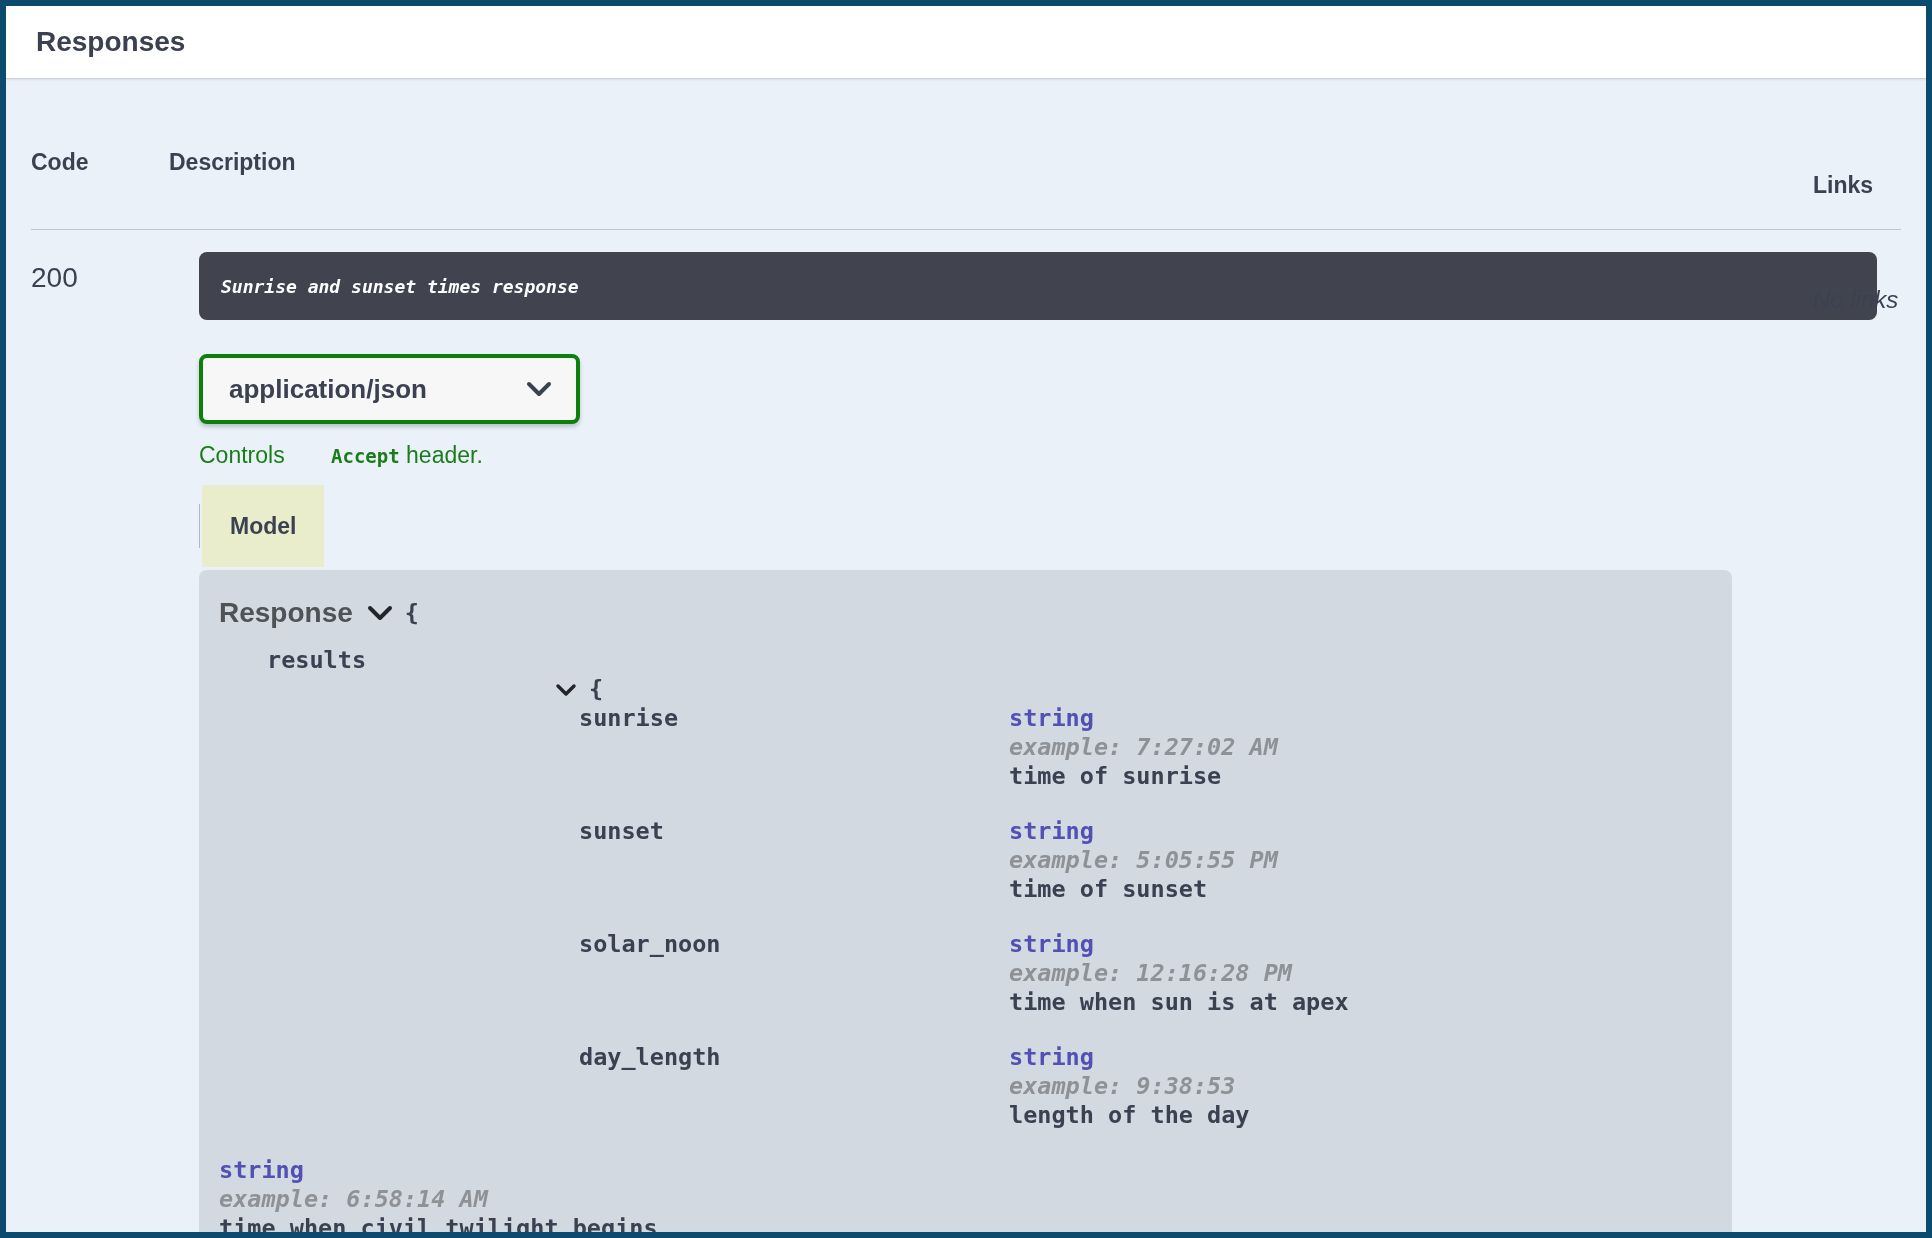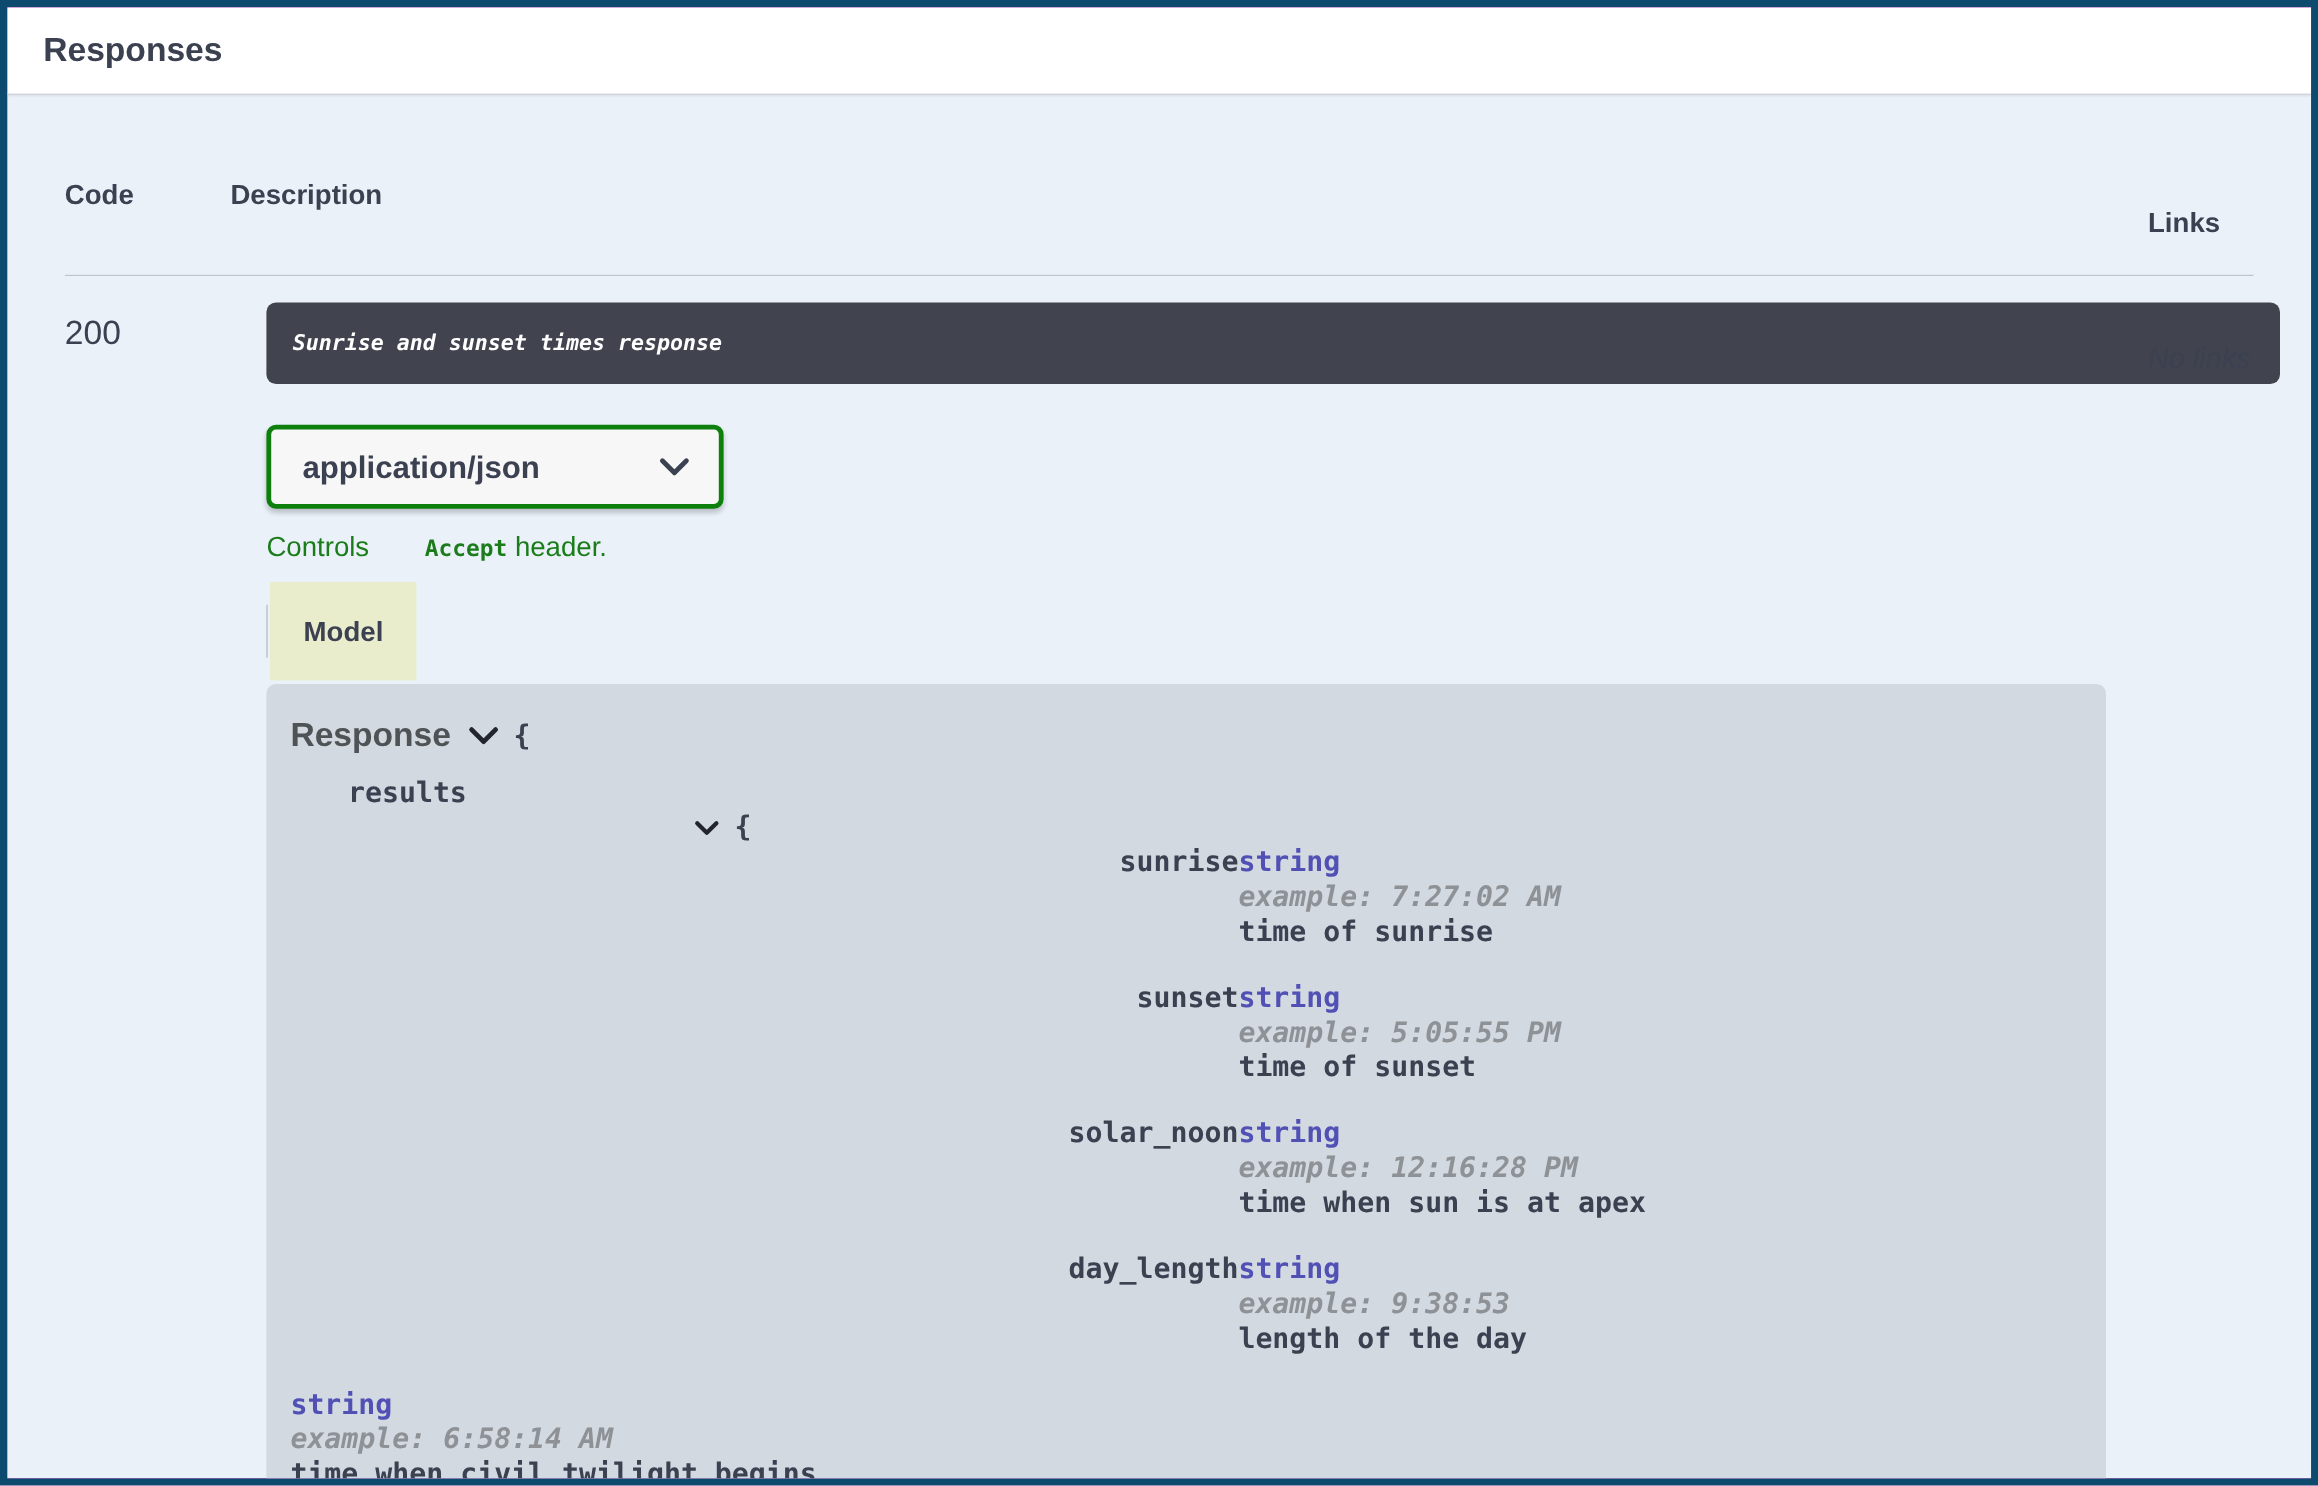--- a/index.html
+++ b/index.html
@@ -31,7 +31,7 @@
   .section {
     flex:1 1 auto;
     background:#eaf1f9;
-    padding:0 48px;
+    padding:0 25px;
     overflow:hidden;
   }
 

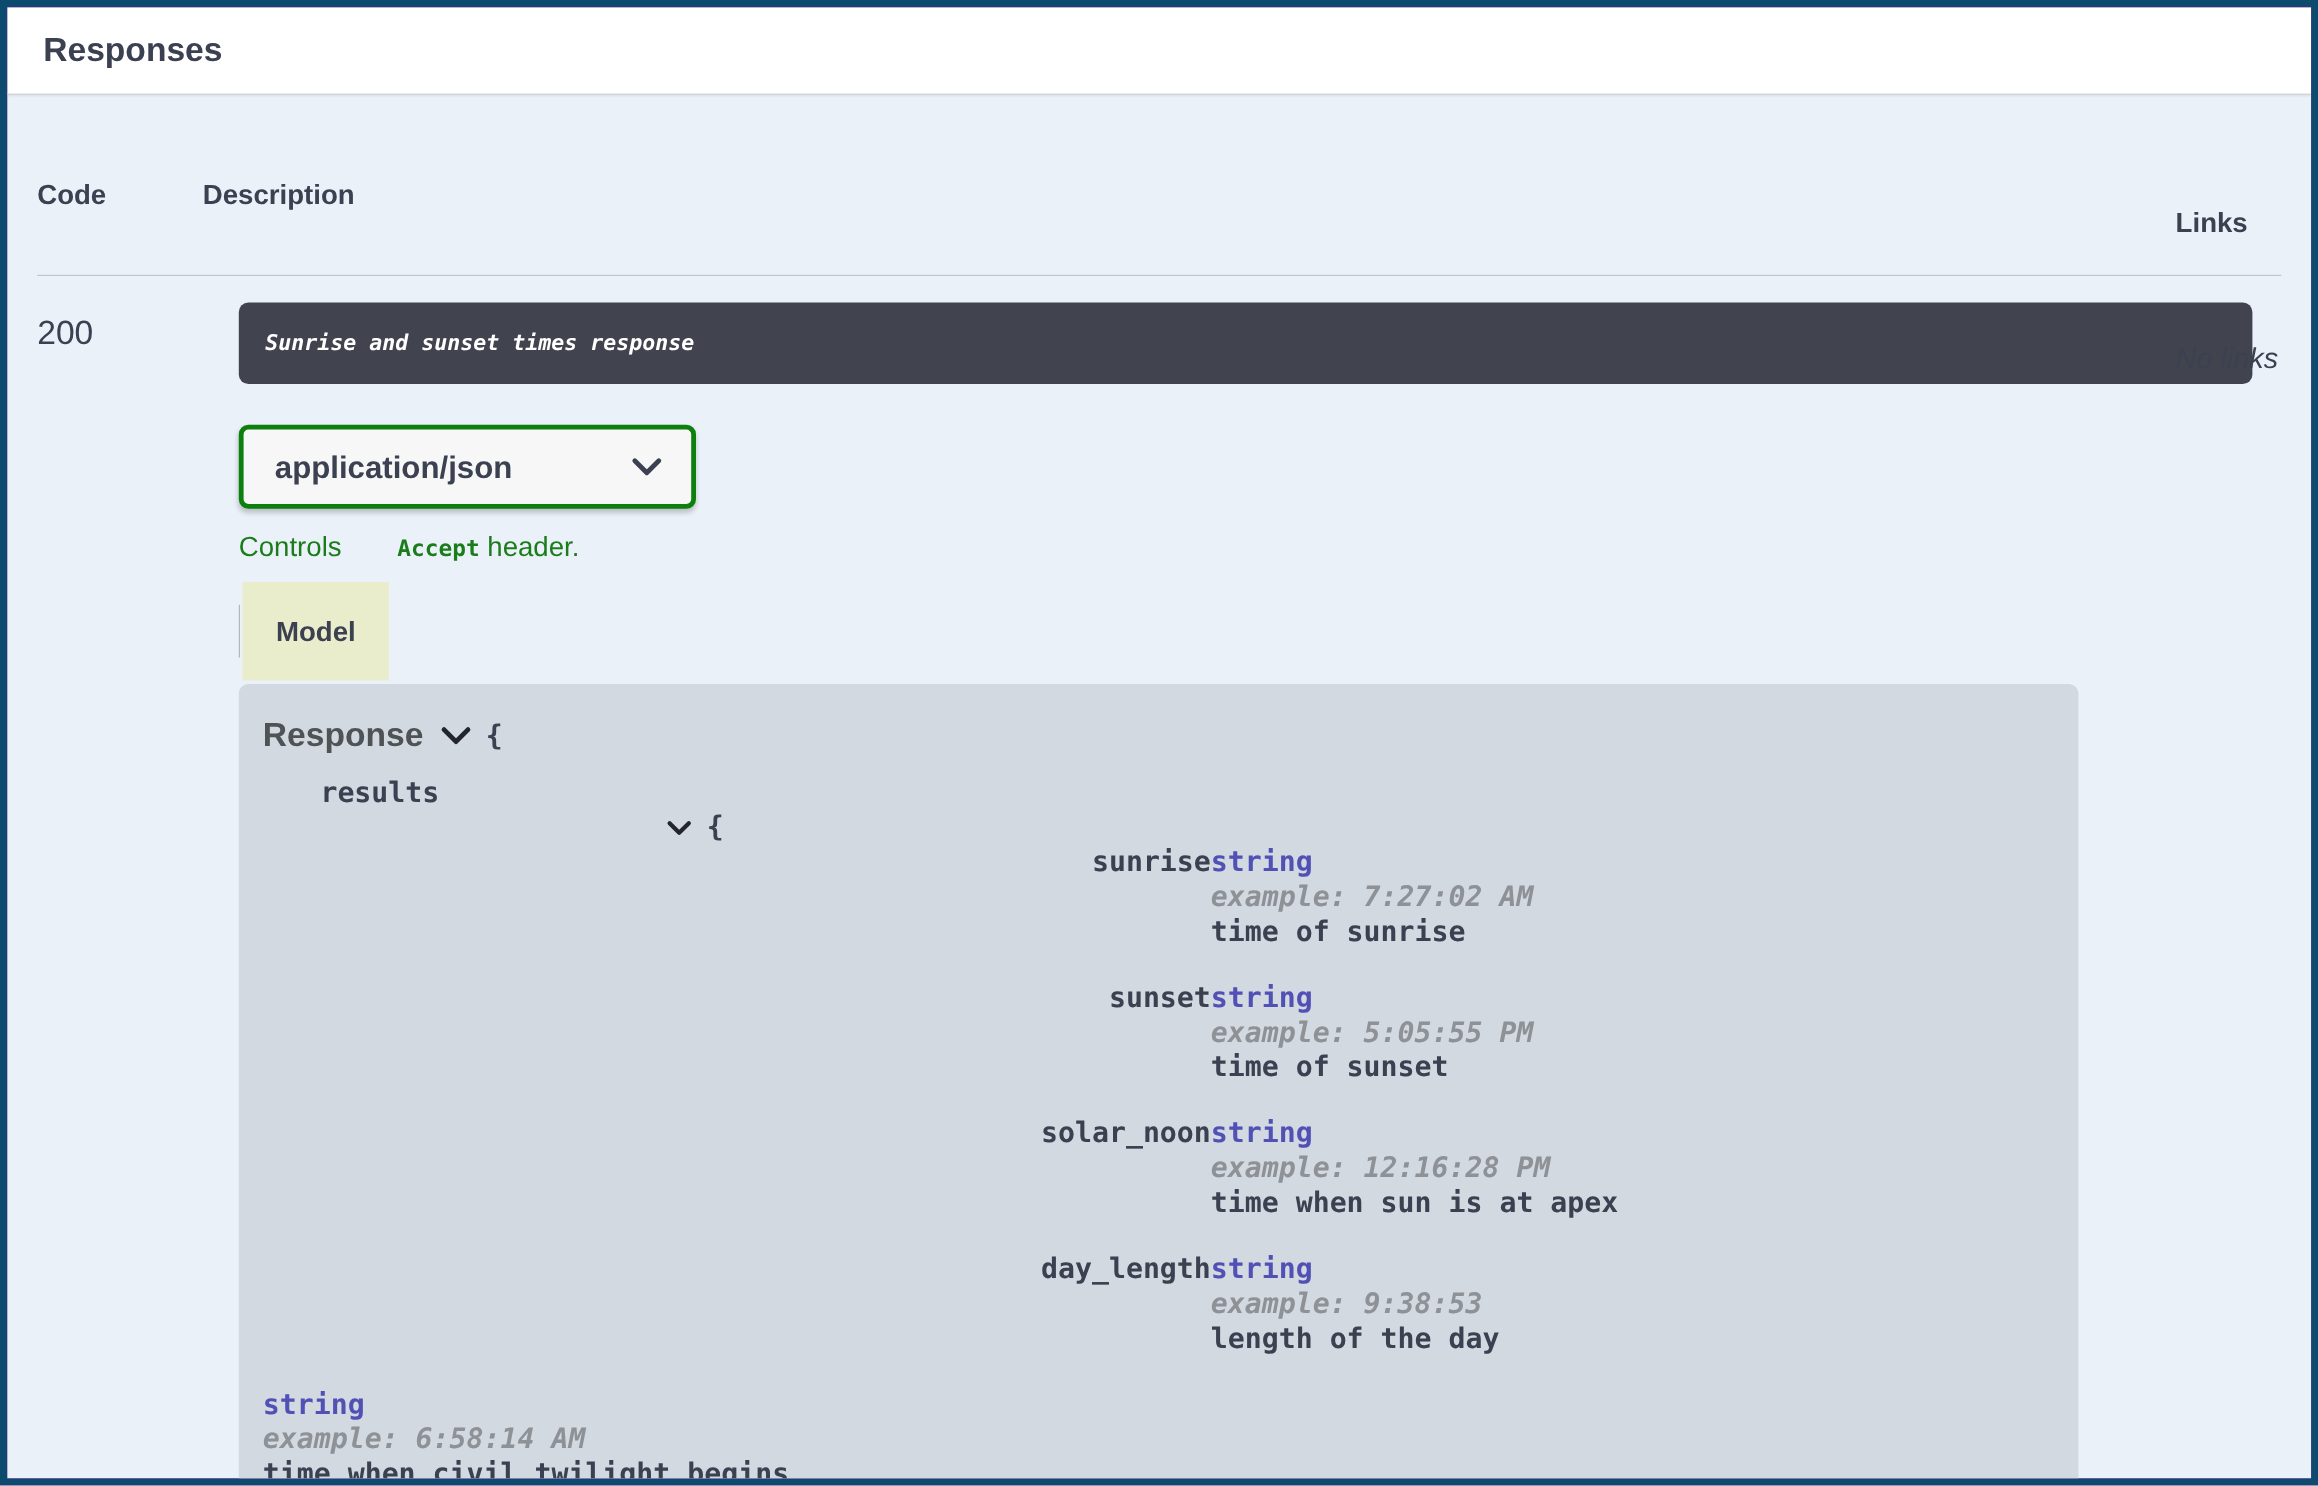--- a/index.html
+++ b/index.html
@@ -118,7 +118,7 @@
   .prop-row { display:flex; margin-bottom:26px; }
   .prop-name {
     flex:0 0 430px; margin-left:360px;
-    font-size:23.5px; line-height:29px; color:#3b4151;text-align:right;
+    font-size:23.5px; line-height:29px; color:#3b4151;
   }
   .prop-meta { flex:1 1 auto; font-size:23.5px; line-height:29px; }
   .prop-type { color:#5050b5; }

